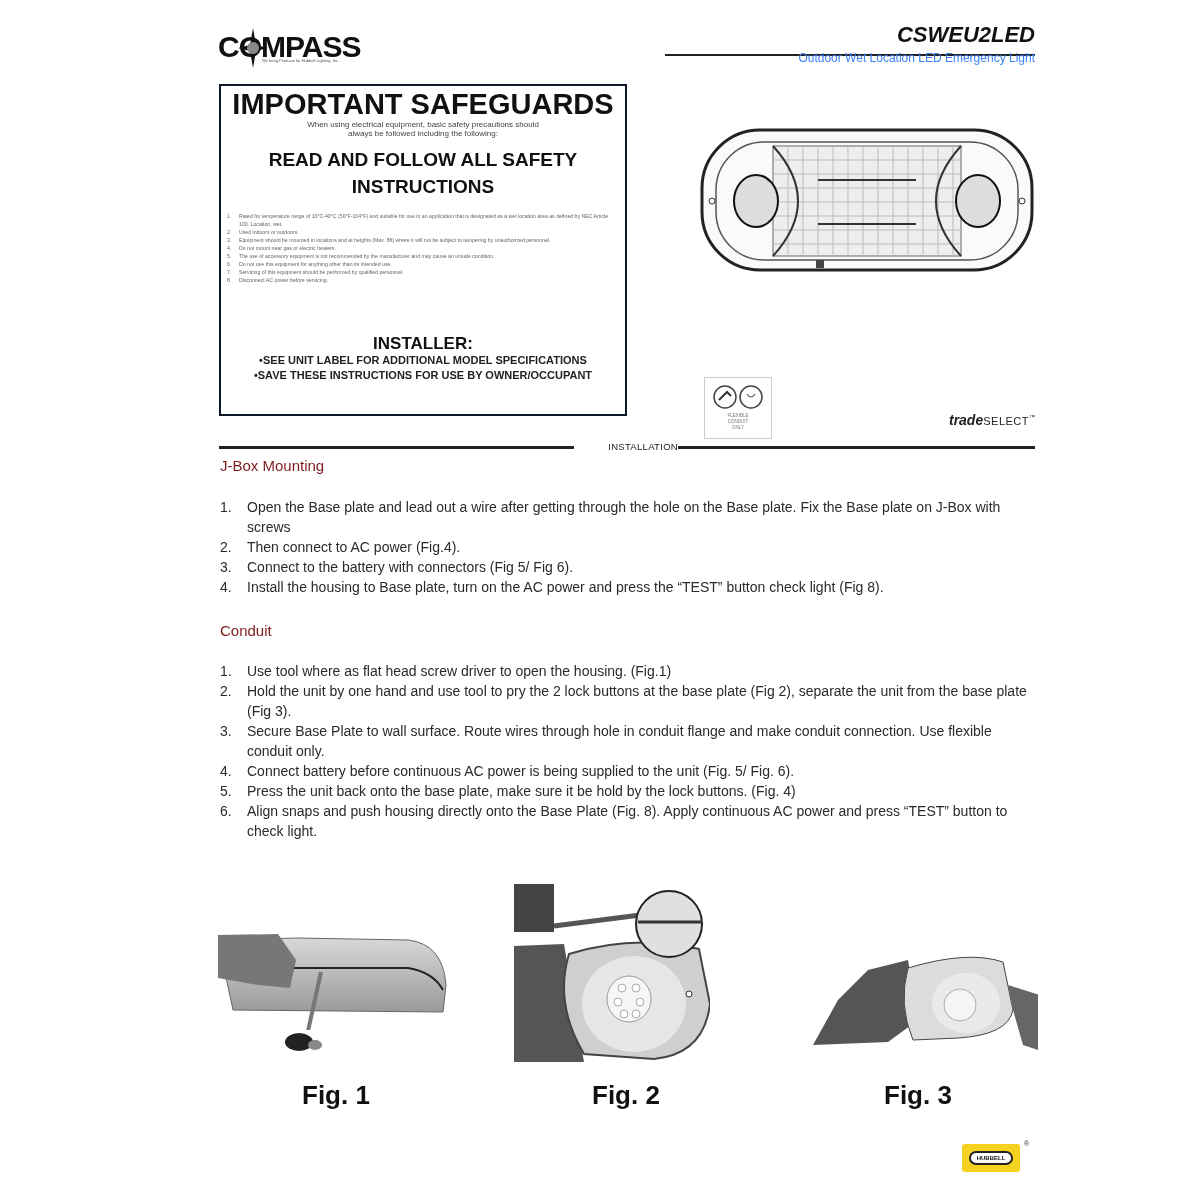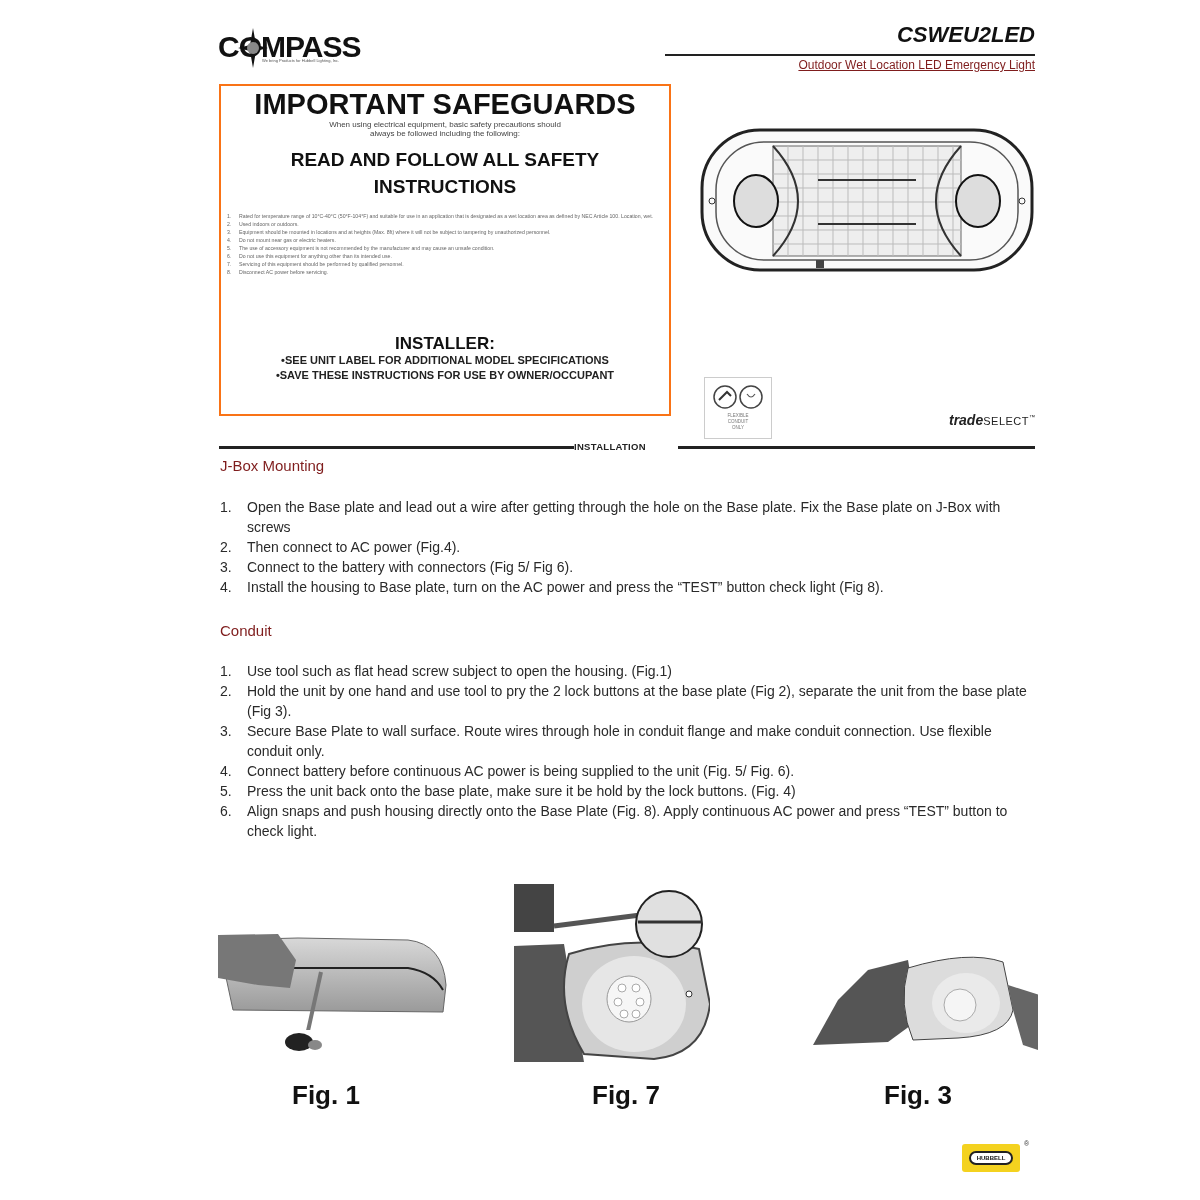--- a/index.html
+++ b/index.html
@@ -11,7 +11,7 @@
   .logo-sub { left:262px; top:58px; font-size:4px; color:#555; }
   .model { right:165px; top:22px; font-size:22px; font-weight:bold; font-style:italic; color:#111; }
   .model-rule { left:665px; top:54px; width:370px; height:2px; background:#222; }
-  .subtitle { right:165px; top:58px; font-size:12px; color:#7f1d1d;text-decoration:underline; }
+  .subtitle { right:165px; top:51px; font-size:12px; color:#3b82f6; }
 
   
   .sbox { left:219px; top:84px; width:452px; height:332px; border:2px solid #f97316; box-sizing:border-box; }

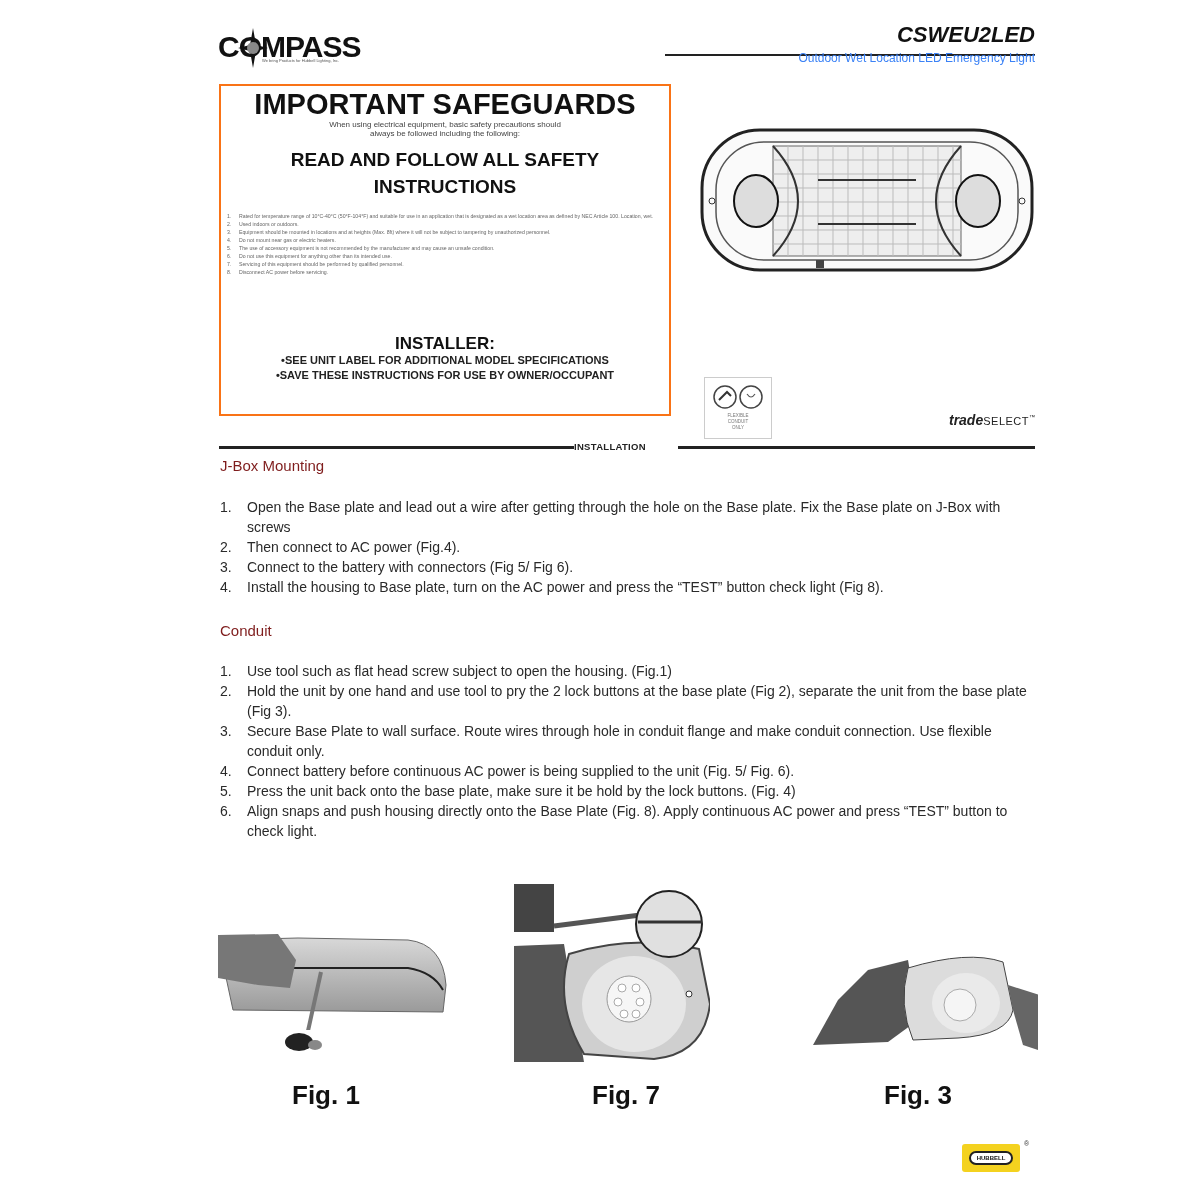--- a/index.html
+++ b/index.html
@@ -14,7 +14,7 @@
   .subtitle { right:165px; top:51px; font-size:12px; color:#3b82f6; }
 
   
-  .sbox { left:219px; top:84px; width:452px; height:332px; border:2px solid #f97316; box-sizing:border-box; }
+  .sbox { left:219px; top:84px; width:408px; height:332px; border:2px solid #0f172a; box-sizing:border-box; }
   .sb-title { position:absolute; left:0; right:0; top:2px; text-align:center; font-size:29px; font-weight:bold; color:#111; }
   .sb-intro { position:absolute; left:0; right:0; top:34px; text-align:center; font-size:8px; line-height:9px; color:#444; }
   .sb-heading { position:absolute; left:0; right:0; top:60px; text-align:center; font-size:19px; font-weight:bold; line-height:27px; color:#111; }

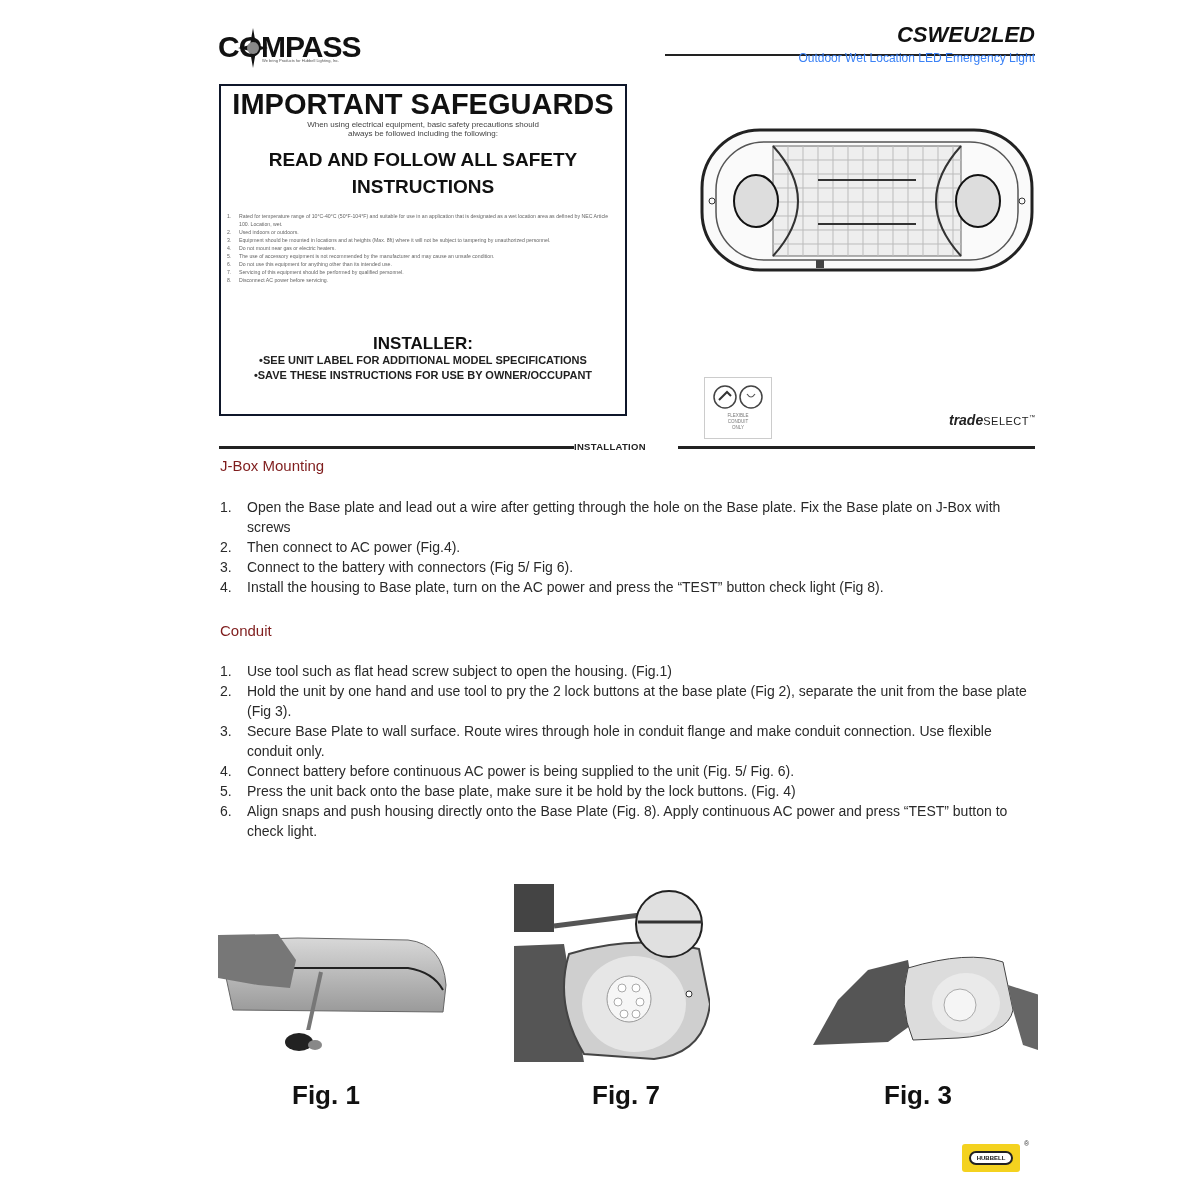--- a/index.html
+++ b/index.html
@@ -36,7 +36,7 @@
   
   .inst-rule-l { left:219px; top:446px; width:355px; height:3px; background:#222; }
   .inst-rule-r { left:678px; top:446px; width:357px; height:3px; background:#222; }
-  .inst-label { left:574px; top:441px; width:104px; text-align:left; font-size:9.5px; font-weight:bold; color:#222; letter-spacing:0.3px; }
+  .inst-label { left:574px; top:441px; width:104px; text-align:right; font-size:9.5px; font-weight:normal; color:#222; letter-spacing:0.3px; }
 
   .sec-title { font-size:15px; color:#7f1d1d; }
   ol.steps { margin:0; padding:0; list-style:none; font-size:14px; line-height:20px; color:#2a2a2a; }

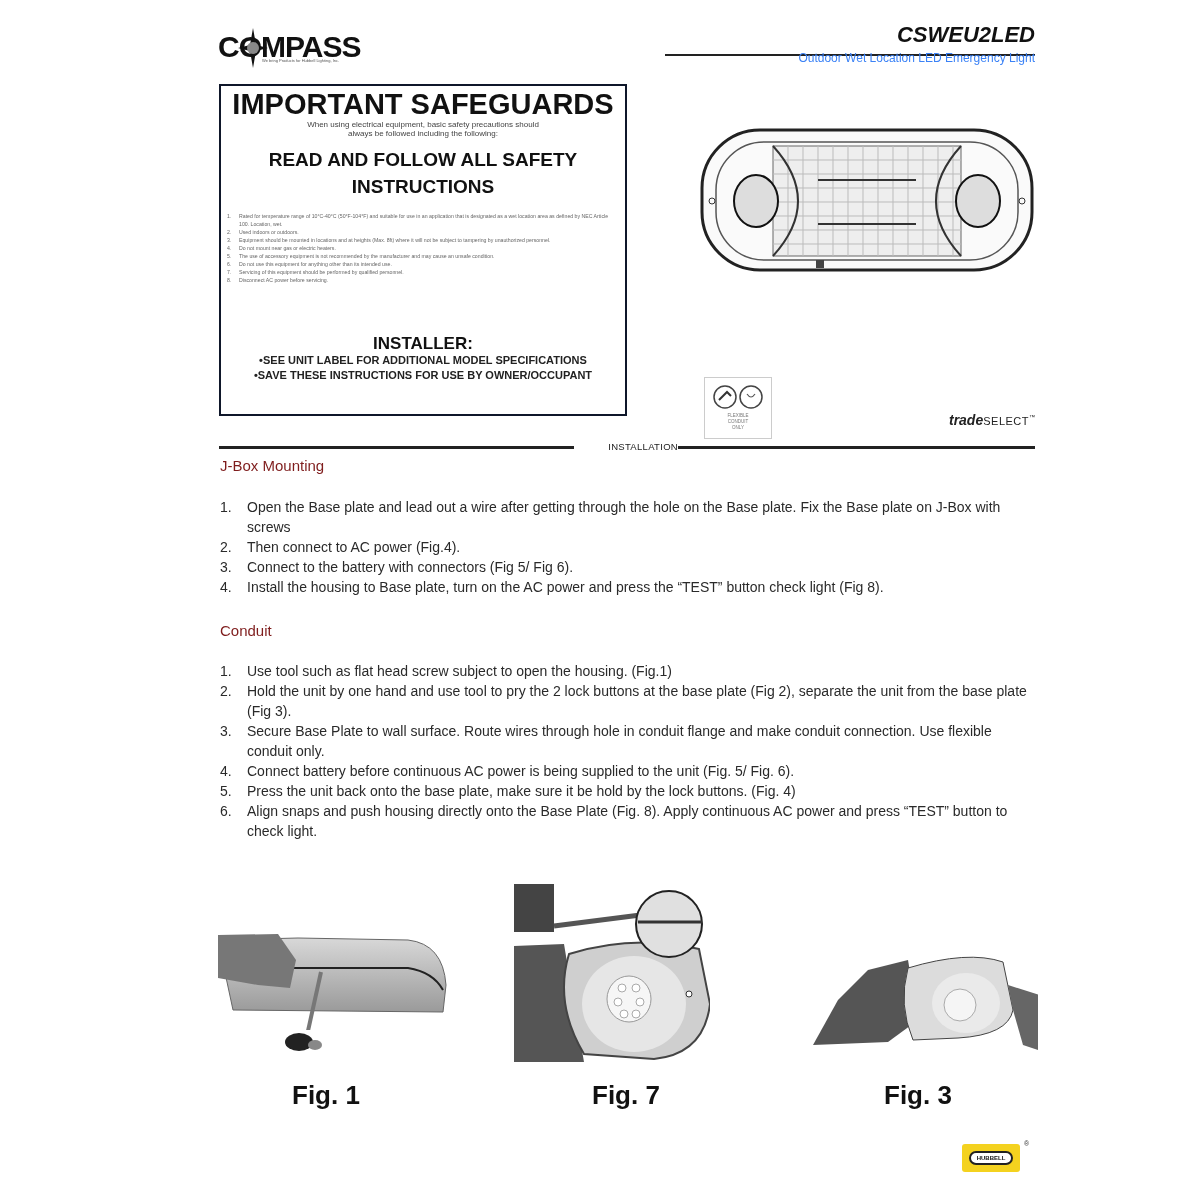--- a/index.html
+++ b/index.html
@@ -199,7 +199,7 @@
 <ol class="abs steps" style="left:220px;top:661px;width:810px">
   <li>
       <span class="n">1.</span>
-      <span>Use tool such as flat head screw subject to open the housing. (Fig.1)</span>
+      <span>Use tool where as flat head screw driver to open the housing. (Fig.1)</span>
     </li>
   <li>
       <span class="n">2.</span>

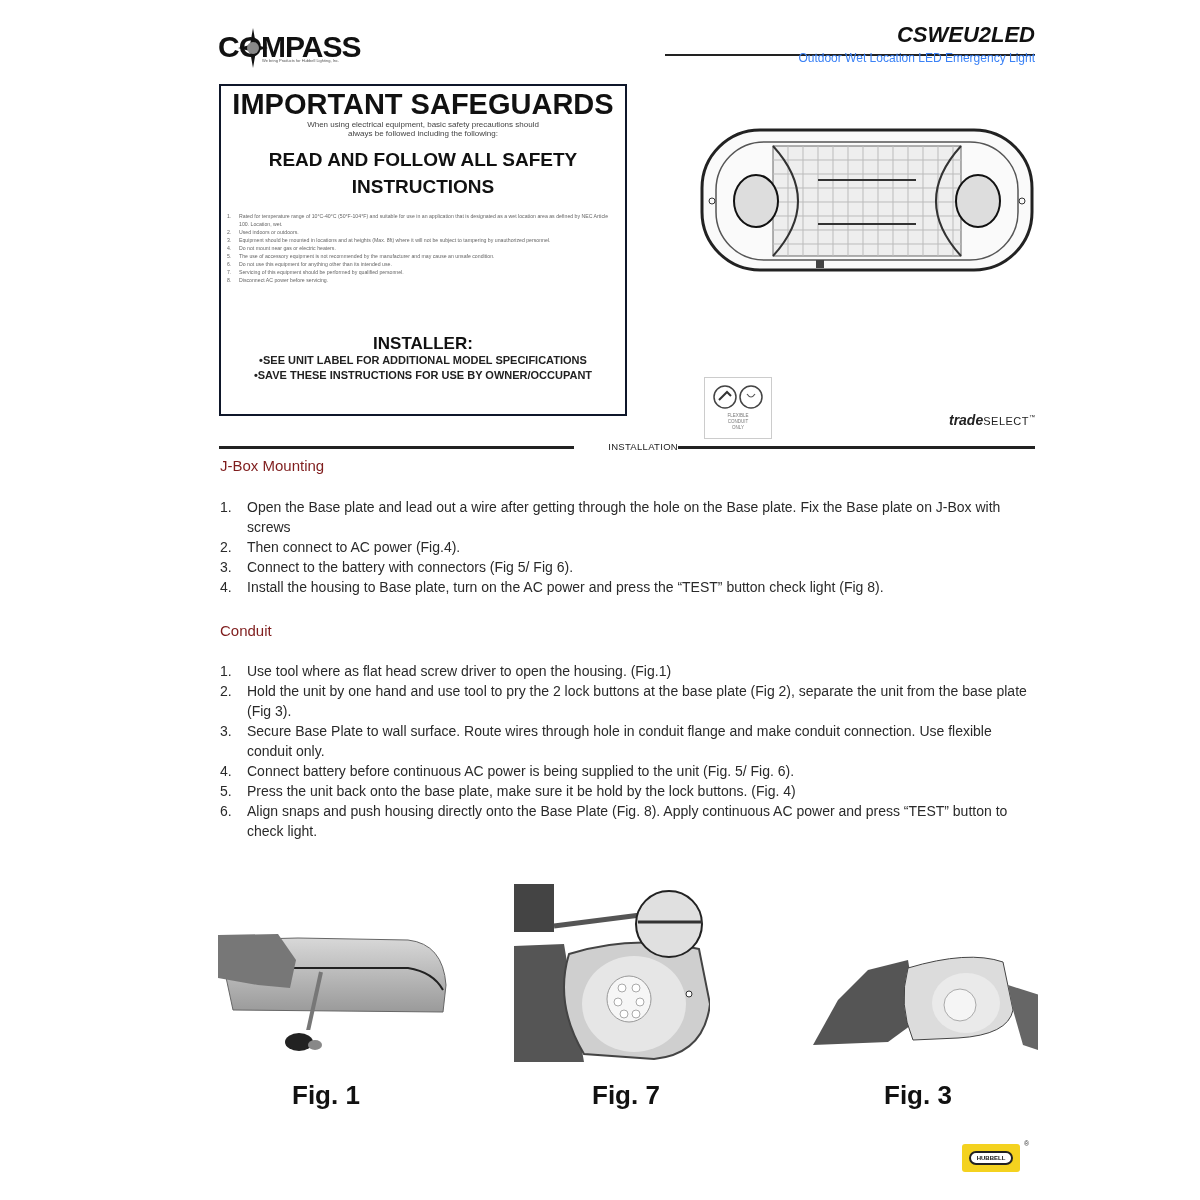--- a/index.html
+++ b/index.html
@@ -239,7 +239,7 @@
   <ellipse cx="16" cy="12" rx="14" ry="9" fill="#222"></ellipse>
     <ellipse cx="32" cy="15" rx="7" ry="5" fill="#888"></ellipse>
 </svg>
-<div class="fig-label" style="left:292px;top:1080px">Fig. 1</div>
+<div class="fig-label" style="left:302px;top:1080px">Fig. 1</div>
 
 <svg class="fig" style="left:514px;top:884px" width="196" height="180" viewBox="0 0 196 180">
   <rect x="0" y="0" width="40" height="48" fill="#444"></rect>

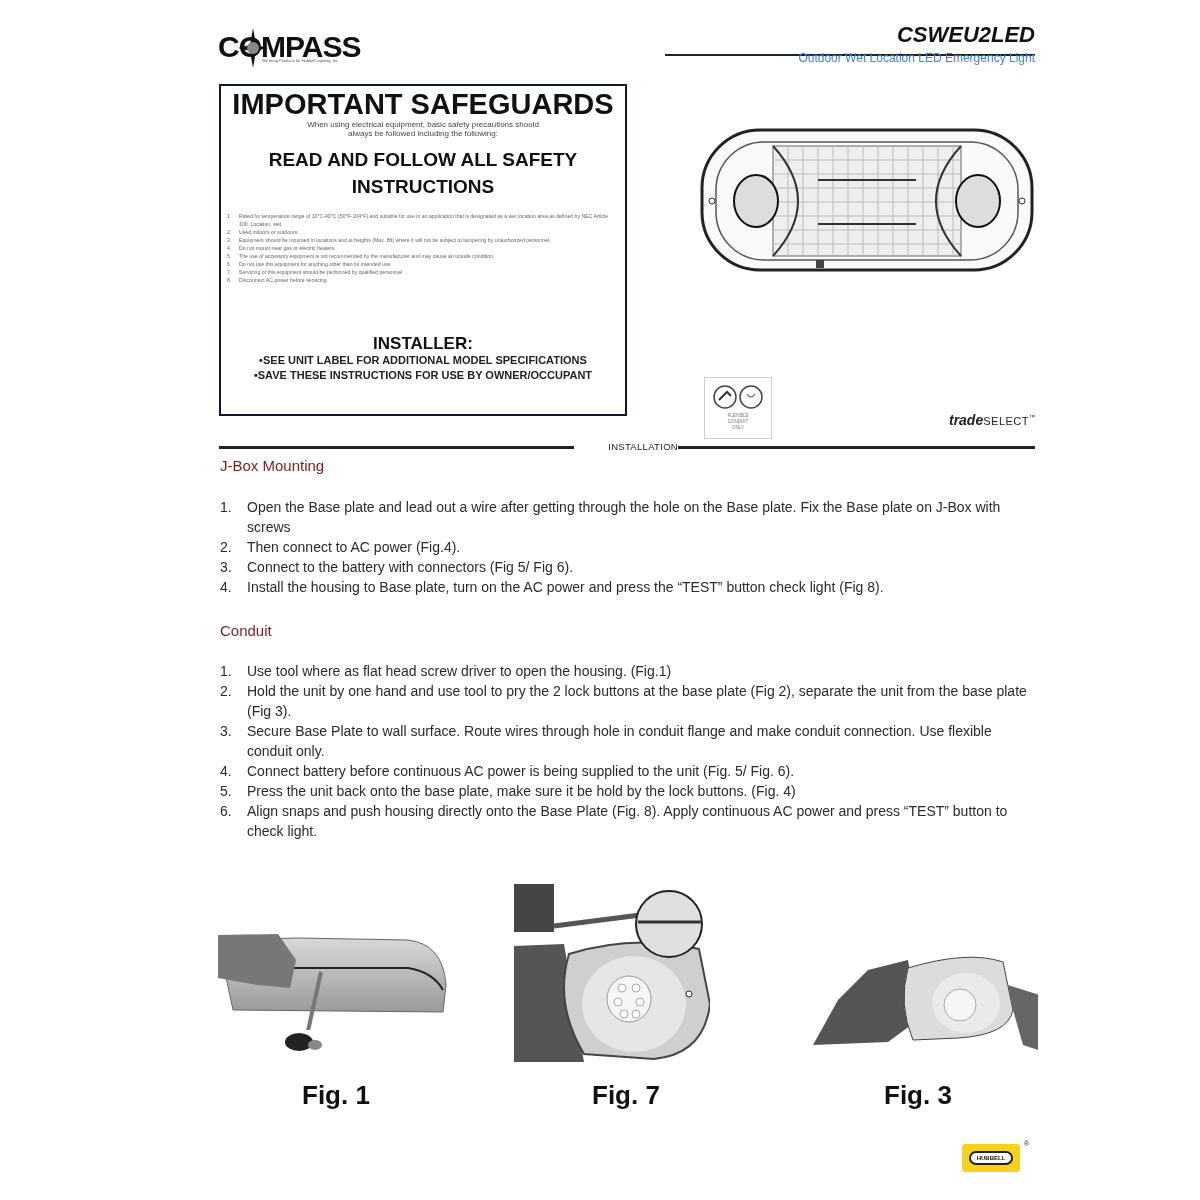--- a/index.html
+++ b/index.html
@@ -260,7 +260,7 @@
   <circle cx="155" cy="40" r="33" fill="#e0e0e0" stroke="#222" stroke-width="2"></circle>
   <line x1="124" y1="38" x2="188" y2="38" stroke="#333" stroke-width="3"></line>
 </svg>
-<div class="fig-label" style="left:592px;top:1080px">Fig. 7</div>
+<div class="fig-label" style="left:592px;top:1080px">Fig. 2</div>
 
 <svg class="fig" style="left:808px;top:950px" width="230" height="100" viewBox="0 0 230 100">
   <path d="M5,95 L30,50 L60,20 L100,10 L110,70 L80,92 Z" fill="#555"></path>

